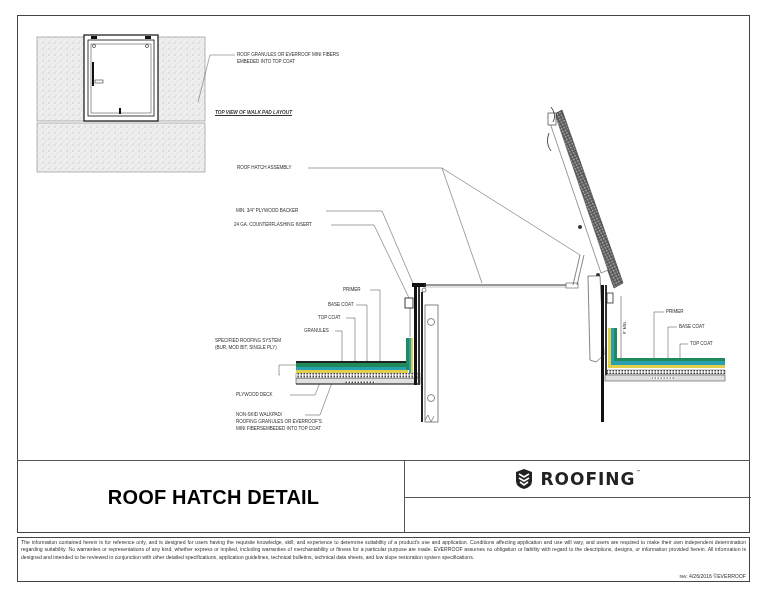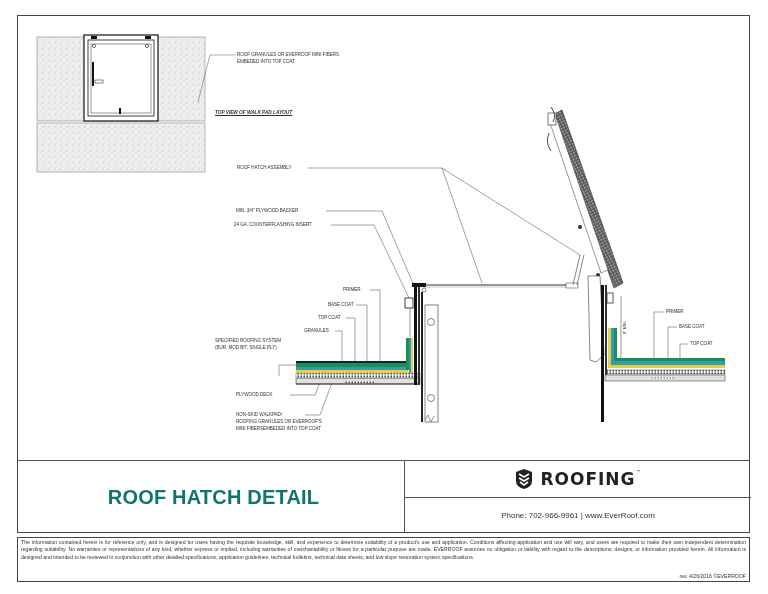--- a/index.html
+++ b/index.html
@@ -11,7 +11,7 @@
   .lbl.under { font-style:italic; font-weight:bold; text-decoration:underline; font-size:4.8px; }
   .title-block { position:absolute; left:17px; top:460px; width:733px; height:73px; border-top:1px solid #555; box-sizing:border-box; }
   .title-left { position:absolute; left:0; top:0; width:387px; height:72px; display:flex; align-items:center; justify-content:center; }
-  .title-text { font-size:20px; font-weight:bold; color:#0f766e; letter-spacing:0.2px; margin-left:6px; }
+  .title-text { font-size:20px; font-weight:bold; color:#000000; letter-spacing:0.2px; margin-left:6px; }
   .title-right { position:absolute; left:387px; top:0; width:346px; height:72px; border-left:1px solid #555; }
   .logo-row { position:absolute; left:0; top:0; width:100%; height:36px; border-bottom:1px solid #555; display:flex; align-items:center; justify-content:center; gap:6px; }
   .logo-text { font-size:17px; font-weight:bold; letter-spacing:1px; color:#222; font-family:"DejaVu Sans", sans-serif; }

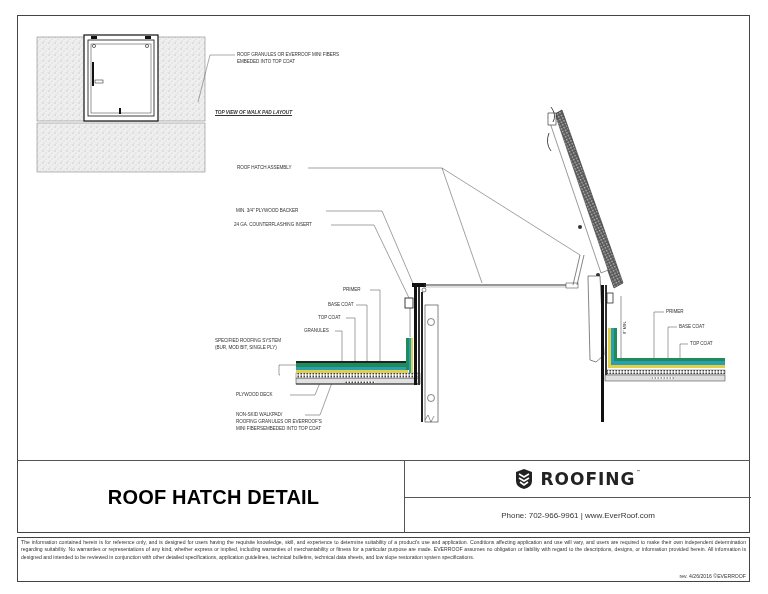--- a/index.html
+++ b/index.html
@@ -178,7 +178,6 @@
         </svg>
         <span class="logo-text"><span>ROOFING</span><span class="logo-tm">™</span></span>
       </div>
-      <div class="contact-row">Phone: 702-966-9961 | www.EverRoof.com</div>
     </div>
   </div>
 

